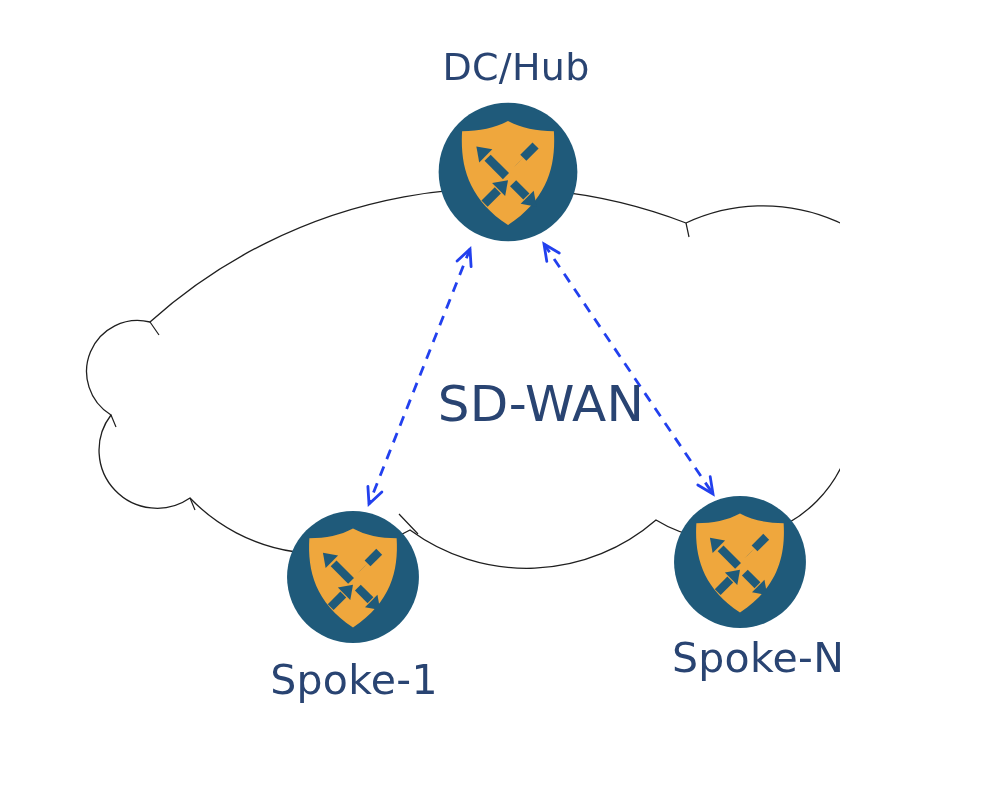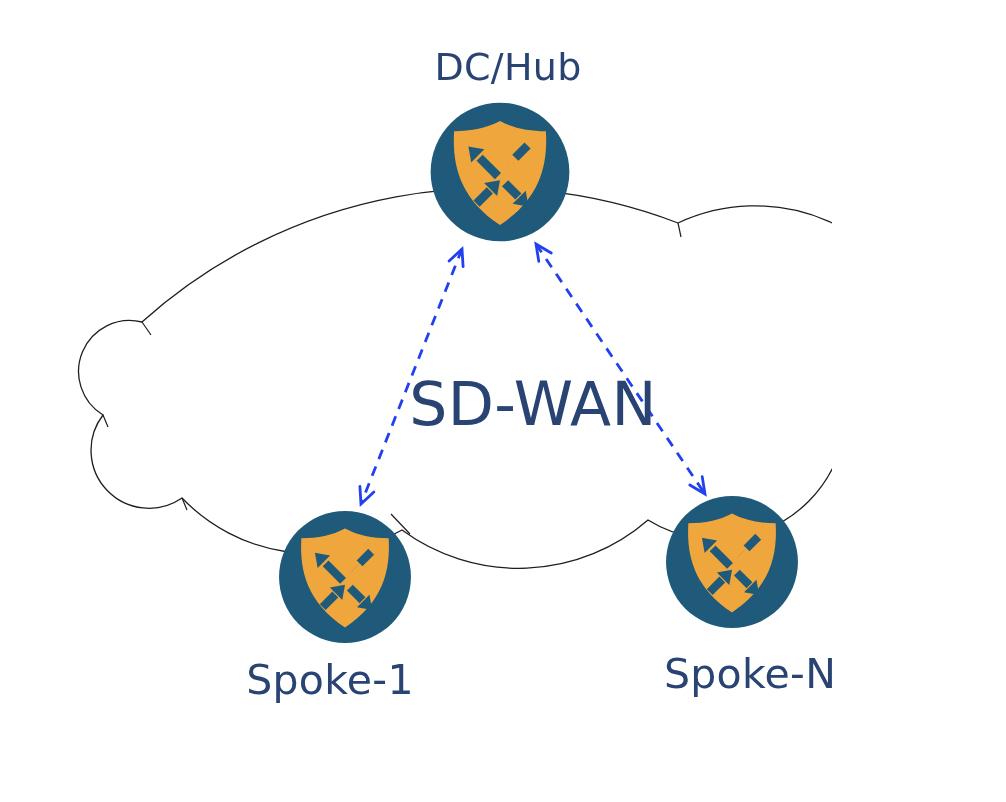--- a/index.html
+++ b/index.html
@@ -17,6 +17,7 @@
     background:var(--bg);
     overflow:hidden;
     font-family:"DejaVu Sans","Liberation Sans",sans-serif;
+    margin-left:8px;
   }
   #diagram-svg{position:absolute;left:0;top:0;}
   .cloud-shape{fill:#ffffff;stroke:var(--cloud);stroke-width:1.3;}

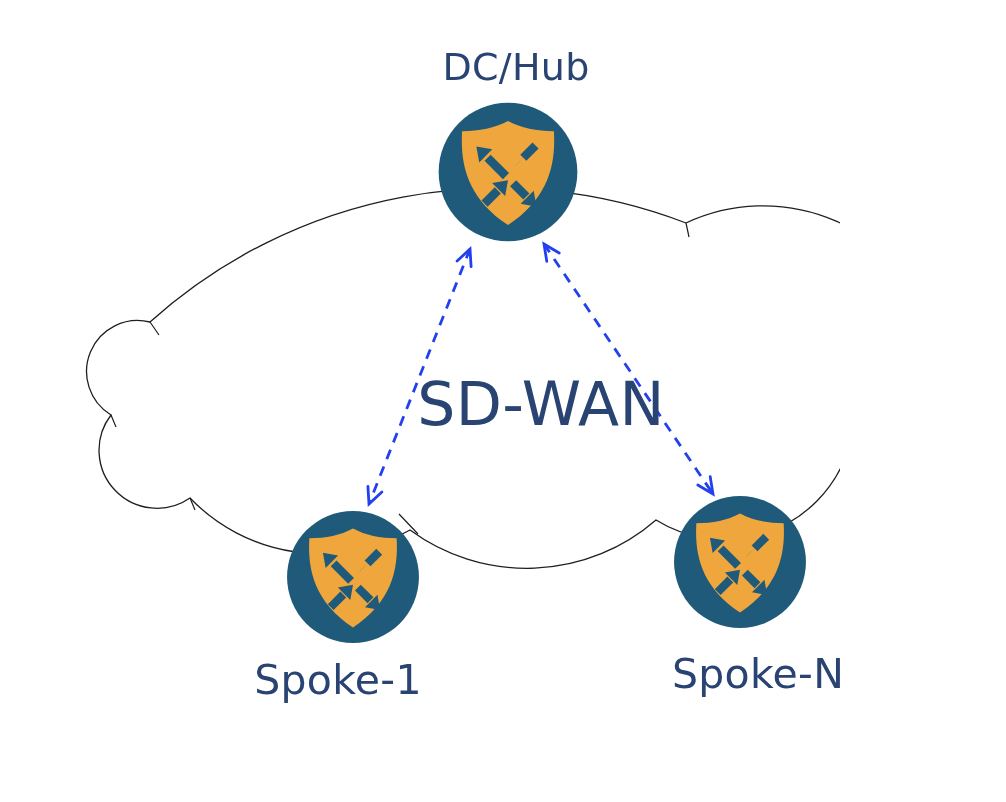--- a/index.html
+++ b/index.html
@@ -37,7 +37,7 @@
     line-height:1.18;
   }
   #label-dchub{left:358px;top:45px;width:300px;font-size:38px;}
-  #label-fabric{left:383px;top:380px;width:300px;font-size:60px;line-height:49px;}
+  #label-fabric{left:383px;top:380px;width:300px;font-size:50px;line-height:49px;}
   #label-spoke1{left:180px;top:656px;width:300px;font-size:41px;}
   #label-spoken{left:600px;top:650px;width:300px;font-size:41px;}
 </style>

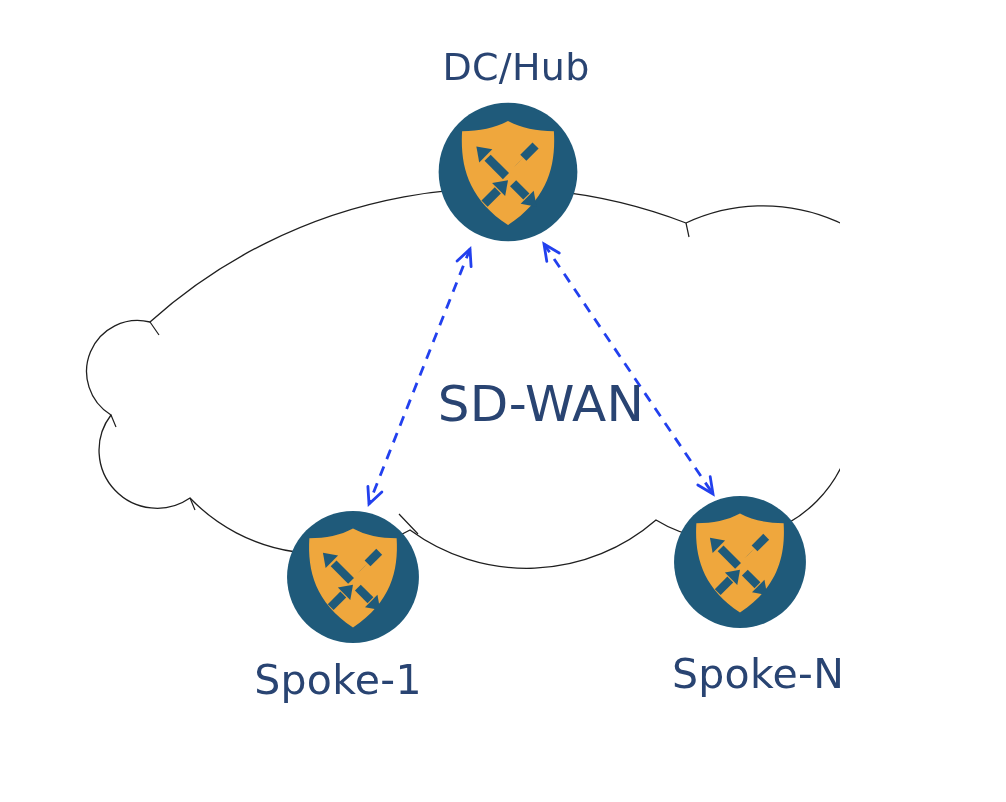--- a/index.html
+++ b/index.html
@@ -38,7 +38,7 @@
   }
   #label-dchub{left:358px;top:45px;width:300px;font-size:38px;}
   #label-fabric{left:383px;top:380px;width:300px;font-size:50px;line-height:49px;}
-  #label-spoke1{left:180px;top:656px;width:300px;font-size:41px;}
+  #label-spoke1{left:196px;top:656px;width:300px;font-size:41px;}
   #label-spoken{left:600px;top:650px;width:300px;font-size:41px;}
 </style>
 </head>

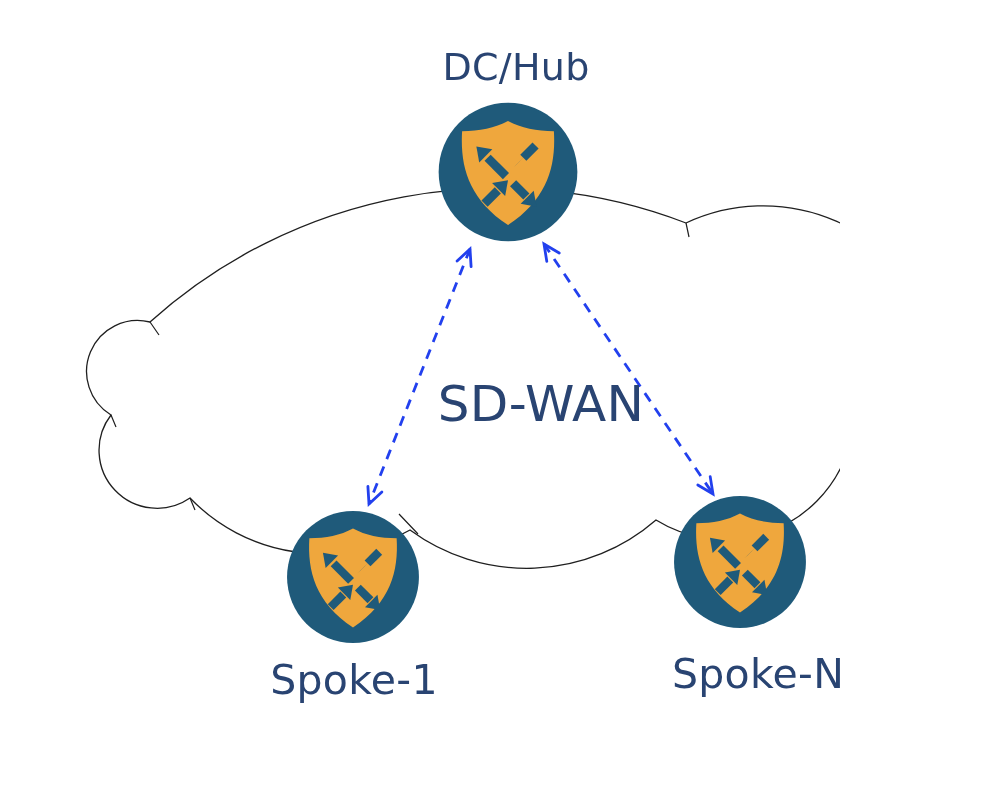--- a/index.html
+++ b/index.html
@@ -39,7 +39,7 @@
   #label-dchub{left:358px;top:45px;width:300px;font-size:38px;}
   #label-fabric{left:383px;top:380px;width:300px;font-size:50px;line-height:49px;}
   #label-spoke1{left:196px;top:656px;width:300px;font-size:41px;}
-  #label-spoken{left:600px;top:650px;width:300px;font-size:41px;}
+  #label-spoken{left:600px;top:634px;width:300px;font-size:41px;}
 </style>
 </head>
 <body>

